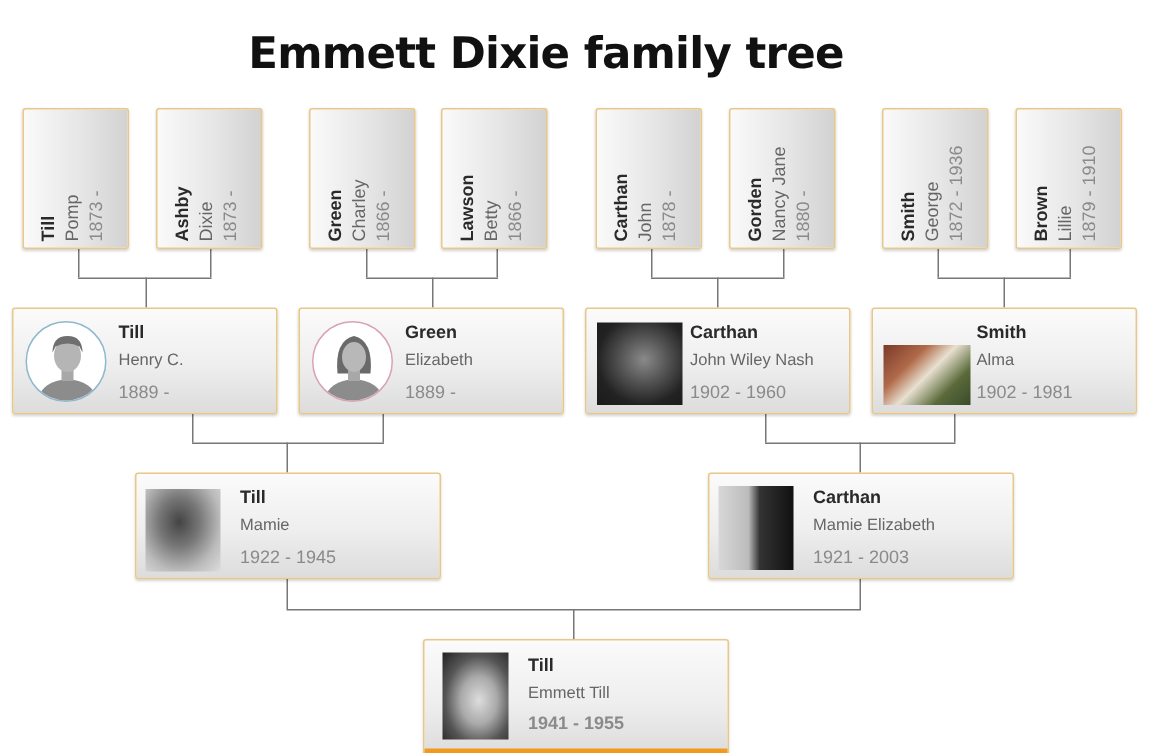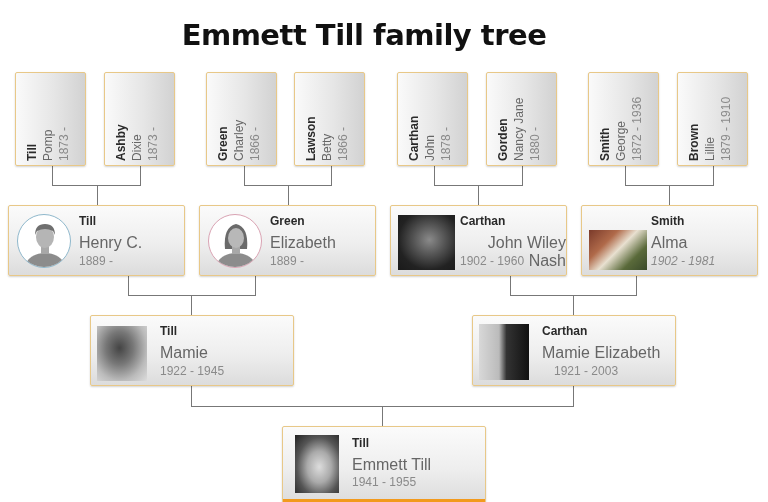--- a/index.html
+++ b/index.html
@@ -26,7 +26,7 @@
 </head>
 <body>
 
-<div class="title">Emmett Till family tree</div>
+<div class="title">Emmett Dixie family tree</div>
 
 <div>
   <div class="ln" style="left:52px;top:166px;width:1px;height:19px;"></div>

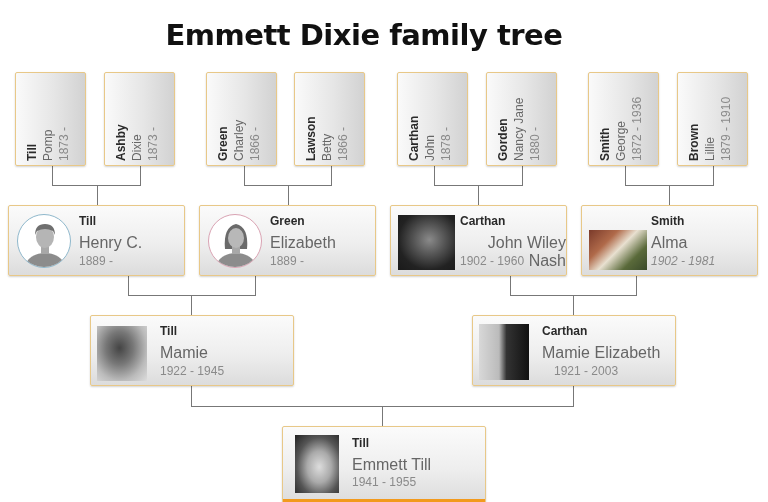--- a/index.html
+++ b/index.html
@@ -17,7 +17,7 @@
     background:linear-gradient(to bottom,#fbfbfb 0%,#eeeeee 55%,#dcdcdc 100%);box-shadow:0 1px 2px rgba(0,0,0,0.18);}
   .hcard .photo{position:absolute;left:7px;top:9px;width:57px;height:55px;background:#777;}
   .hcard .t1{position:absolute;top:8px;font-size:12px;font-weight:bold;color:#2a2a2a;}
-  .hcard .t2{position:absolute;top:28px;font-size:16px;color:#666;text-align:right;}
+  .hcard .t2{position:absolute;top:28px;font-size:11px;color:#666;text-align:right;}
   .hcard .t3{position:absolute;top:48px;font-size:12px;color:#8a8a8a;}
   .avatar{position:absolute;left:8px;top:8px;width:54px;height:54px;border-radius:50%;background:#fff;box-sizing:border-box;overflow:hidden;}
   .ln{position:absolute;background:#777;}

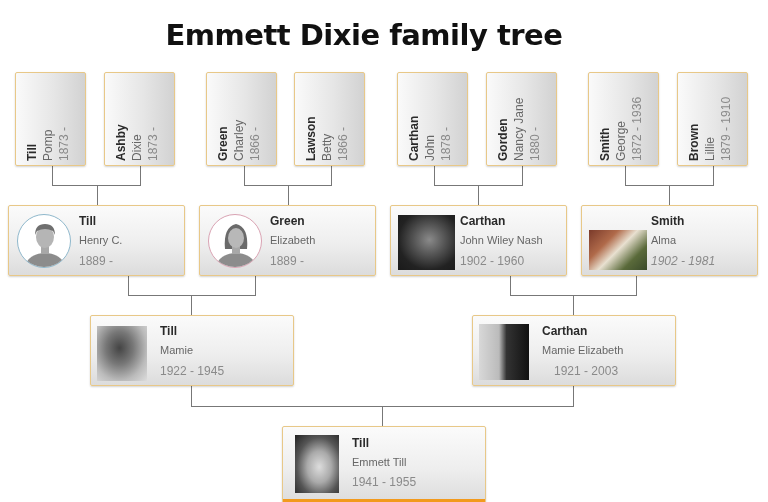--- a/index.html
+++ b/index.html
@@ -161,7 +161,7 @@
   <div class="photo" style="top:24px;height:40px;width:58px;background:linear-gradient(135deg,#7a3a2a 0%,#b06a4a 30%,#e8e0d0 50%,#5a6a3a 75%,#3a4a2a 100%);"></div>
   <div class="t1" style="left:69px;">Smith</div>
   <div class="t2" style="left:69px;">Alma</div>
-  <div class="t3" style="left:69px;font-style:italic;">1902 - 1981</div>
+  <div class="t3" style="left:69px;">1902 - 1981</div>
 </div>
 
 <div class="hcard" style="left:90px;top:315px;width:204px;">

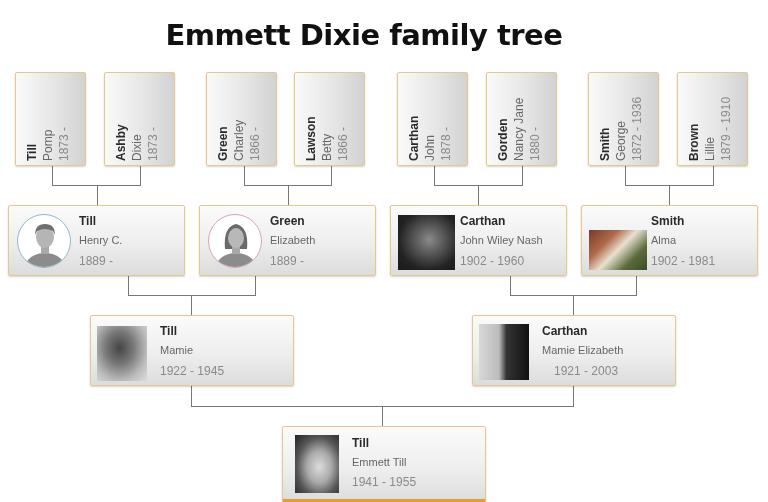--- a/index.html
+++ b/index.html
@@ -175,7 +175,7 @@
   <div class="photo" style="left:6px;top:8px;width:50px;height:56px;background:linear-gradient(90deg,#d8d8d8 0%,#bbb 40%,#333 55%,#111 100%);"></div>
   <div class="t1" style="left:69px;">Carthan</div>
   <div class="t2" style="left:69px;">Mamie Elizabeth</div>
-  <div class="t3" style="left:81px;">1921 - 2003</div>
+  <div class="t3" style="left:69px;">1921 - 2003</div>
 </div>
 
 <div class="hcard" style="left:282px;top:426px;width:204px;height:78px;">

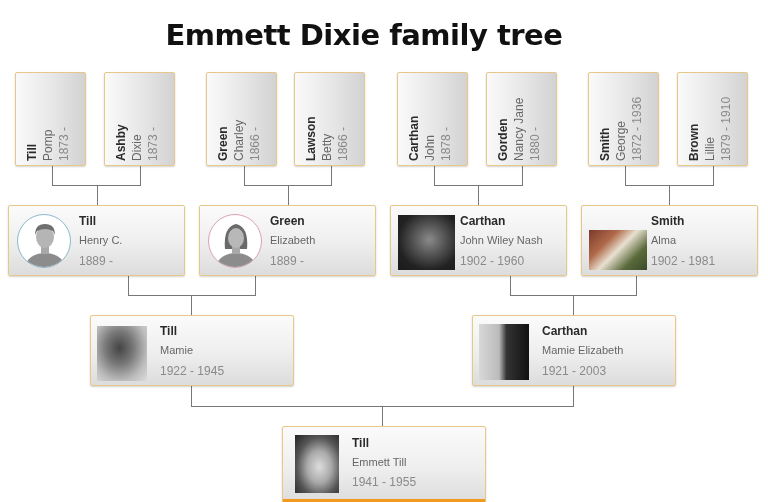--- a/index.html
+++ b/index.html
@@ -182,7 +182,7 @@
   <div class="photo" style="left:12px;top:8px;width:44px;height:58px;background:radial-gradient(ellipse at 55% 55%,#ddd 0%,#aaa 35%,#555 65%,#222 100%);"></div>
   <div class="t1" style="left:69px;top:9px;">Till</div>
   <div class="t2" style="left:69px;top:29px;">Emmett Till</div>
-  <div class="t3" style="left:69px;top:48px;">1941 - 1955</div>
+  <div class="t3" style="left:69px;top:48px;font-weight:bold;">1941 - 1955</div>
   <div class="focus-bar"></div>
 </div>
 

